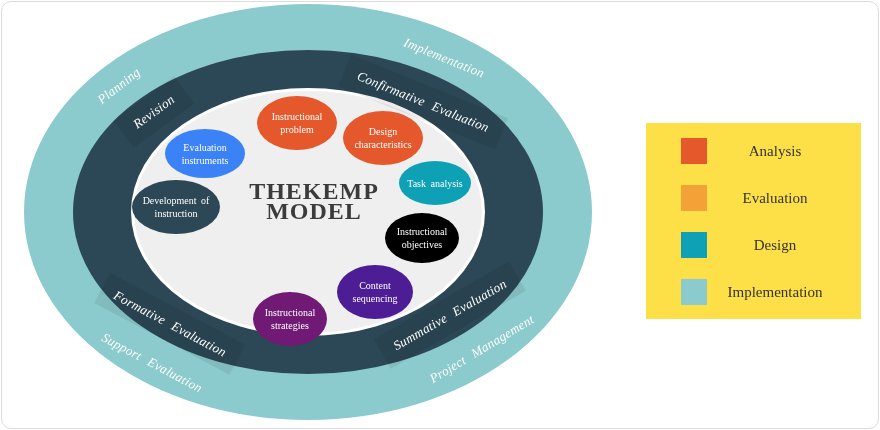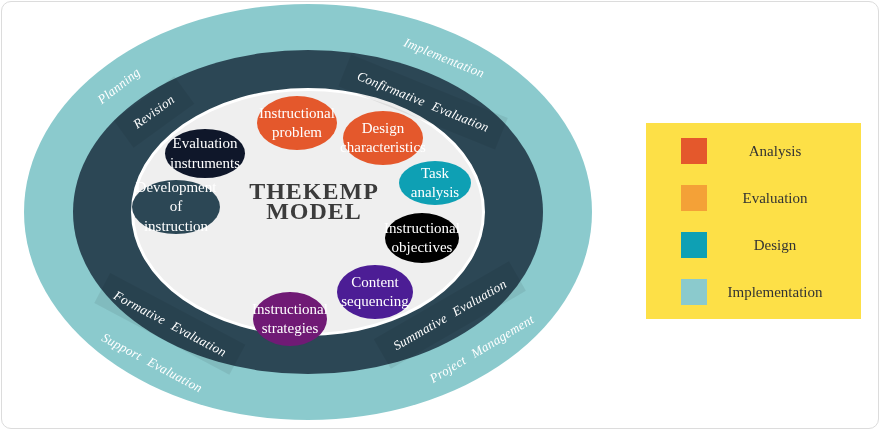--- a/index.html
+++ b/index.html
@@ -69,7 +69,7 @@
     justify-content: center;
     text-align: center;
     color: #ffffff;
-    font-size: 15px;
+    font-size: 10px;
     line-height: 1.3;
     padding: 0 6px;
     word-spacing: 2px;

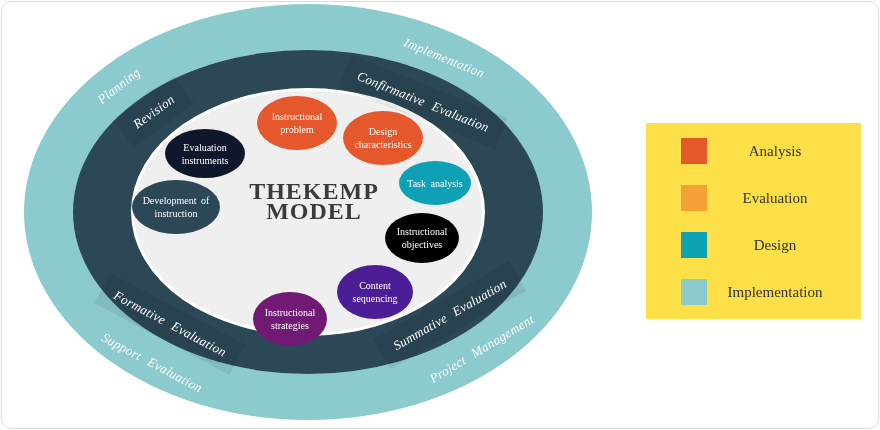--- a/index.html
+++ b/index.html
@@ -128,7 +128,7 @@
 
     <div class="node" style="left: 255px; top: 94px; width: 80px; height: 54px; background: rgb(228, 88, 44);">Instructional problem</div>
     <div class="node" style="left: 341px; top: 109px; width: 80px; height: 54px; background: rgb(228, 88, 44);">Design characteristics</div>
-    <div class="node" style="left: 163px; top: 127px; width: 80px; height: 49px; background: #0f172a;">Evaluation instruments</div>
+    <div class="node" style="left: 163px; top: 127px; width: 80px; height: 49px; background: #3b82f6;">Evaluation instruments</div>
     <div class="node" style="left: 397px; top: 159px; width: 72px; height: 44px; background: rgb(14, 160, 180);">Task analysis</div>
     <div class="node" style="left: 130px; top: 178px; width: 88px; height: 54px; background: rgb(44, 71, 85);">Development of instruction</div>
     <div class="node" style="left: 383px; top: 211px; width: 74px; height: 50px; background: #000000;">Instructional objectives</div>

